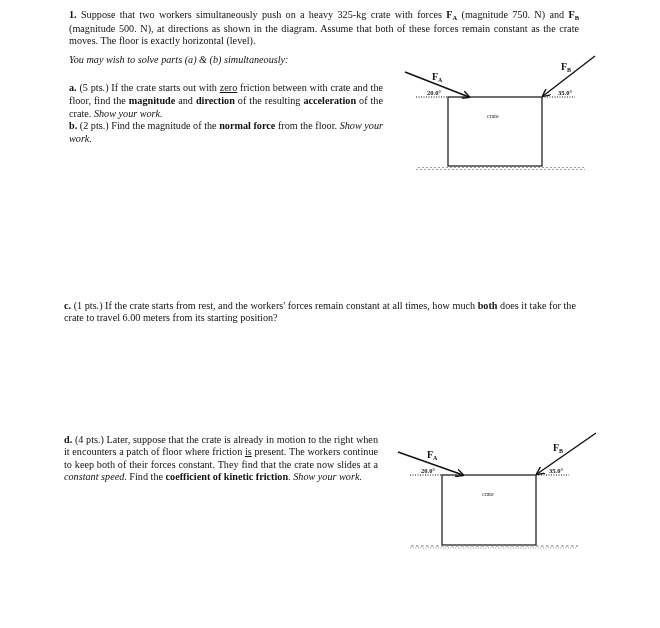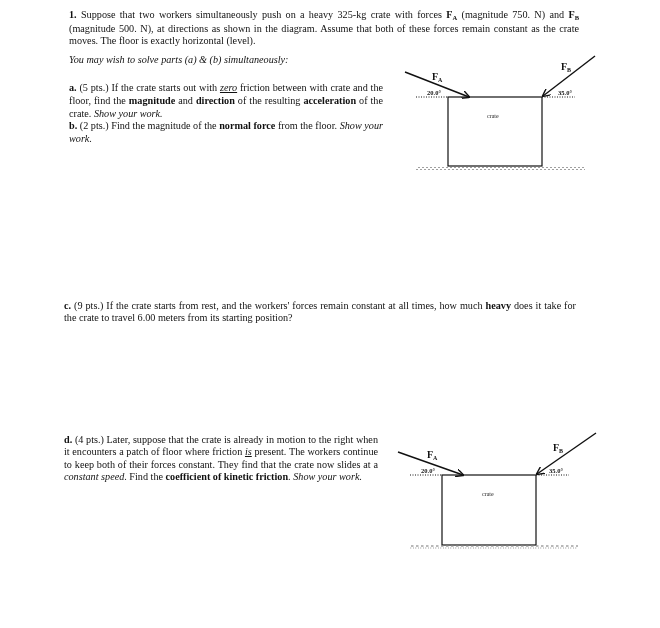--- a/index.html
+++ b/index.html
@@ -9,7 +9,7 @@
   .p b { font-weight:bold; }
   .p i { font-style:italic; }
   .sub { font-size:6.5px; vertical-align:-1.5px; font-weight:bold; }
-  .u { text-decoration:underline; font-style:italic; }
+  .u { text-decoration:underline; }
   #q1 { left:69px; top:9px; width:510px; }
   #hint { left:69px; top:54px; width:320px; font-style:italic; }
   #pa { left:69px; top:82px; width:314px; line-height:12.8px; }

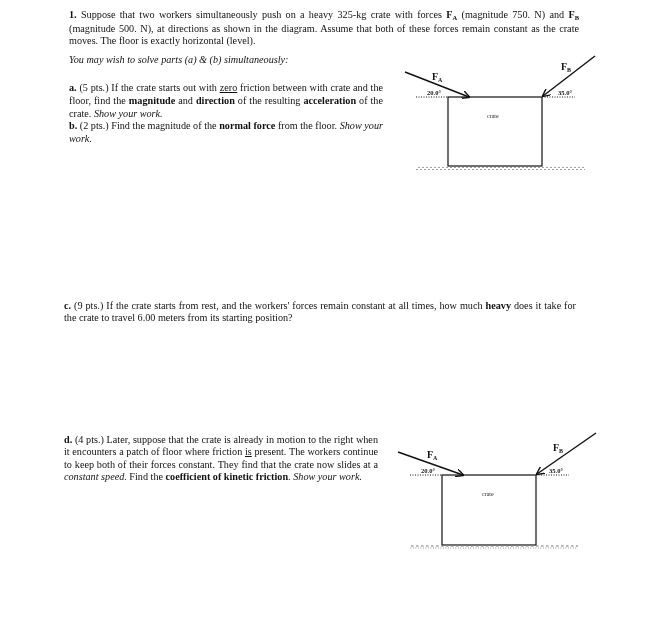--- a/index.html
+++ b/index.html
@@ -27,7 +27,7 @@
 
 <div id="pa" class="p"><b>a.</b><span> (5 pts.)  If the crate starts out with </span><span class="u">zero</span><span> friction between with crate and the floor, find the </span><b>magnitude</b><span> and </span><b>direction</b><span> of the resulting </span><b>acceleration</b><span> of the crate.  </span><i>Show your work.</i><br><b>b.</b><span> (2 pts.)  Find the magnitude of the </span><b>normal force</b><span> from the floor.  </span><i>Show your work.</i></div>
 
-<div id="pc" class="p"><b>c.</b><span> (9 pts.)  If the crate starts from rest, and the workers' forces remain constant at all times, how much </span><b>heavy</b><span> does it take for the crate to travel 6.00 meters from its starting position?</span></div>
+<div id="pc" class="p"><b>c.</b><span> (1 pts.)  If the crate starts from rest, and the workers' forces remain constant at all times, how much </span><b>heavy</b><span> does it take for the crate to travel 6.00 meters from its starting position?</span></div>
 
 <div id="pd" class="p"><b>d.</b><span> (4 pts.)  Later, suppose that the crate is already in motion to the right when it encounters a patch of floor where friction </span><span class="u">is</span><span> present.  The workers continue to keep both of their forces constant.  They find that the crate now slides at a </span><i>constant speed</i><span>.  Find the </span><b>coefficient of kinetic friction</b><span>.  </span><i>Show your work.</i></div>
 

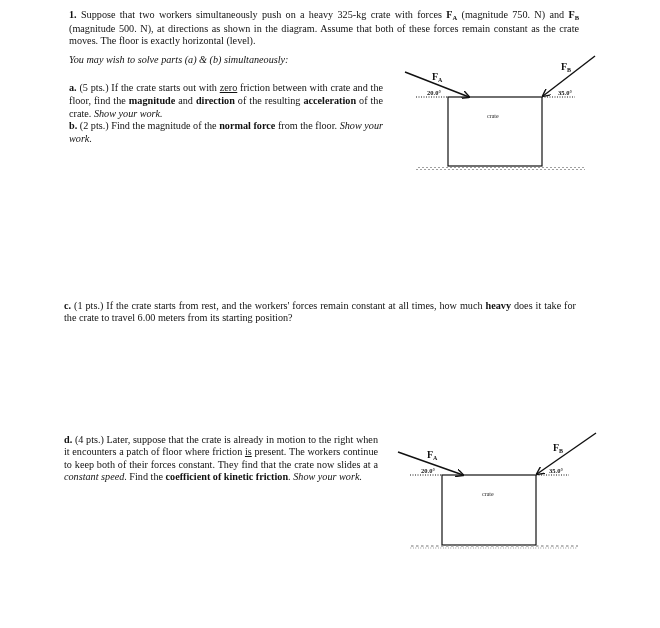--- a/index.html
+++ b/index.html
@@ -27,7 +27,7 @@
 
 <div id="pa" class="p"><b>a.</b><span> (5 pts.)  If the crate starts out with </span><span class="u">zero</span><span> friction between with crate and the floor, find the </span><b>magnitude</b><span> and </span><b>direction</b><span> of the resulting </span><b>acceleration</b><span> of the crate.  </span><i>Show your work.</i><br><b>b.</b><span> (2 pts.)  Find the magnitude of the </span><b>normal force</b><span> from the floor.  </span><i>Show your work.</i></div>
 
-<div id="pc" class="p"><b>c.</b><span> (1 pts.)  If the crate starts from rest, and the workers' forces remain constant at all times, how much </span><b>heavy</b><span> does it take for the crate to travel 6.00 meters from its starting position?</span></div>
+<div id="pc" class="p"><b>c.</b><span> (1 pts.)  If the crate starts from rest, and the workers' forces remain constant at all times, how much </span><b>both</b><span> does it take for the crate to travel 6.00 meters from its starting position?</span></div>
 
 <div id="pd" class="p"><b>d.</b><span> (4 pts.)  Later, suppose that the crate is already in motion to the right when it encounters a patch of floor where friction </span><span class="u">is</span><span> present.  The workers continue to keep both of their forces constant.  They find that the crate now slides at a </span><i>constant speed</i><span>.  Find the </span><b>coefficient of kinetic friction</b><span>.  </span><i>Show your work.</i></div>
 

